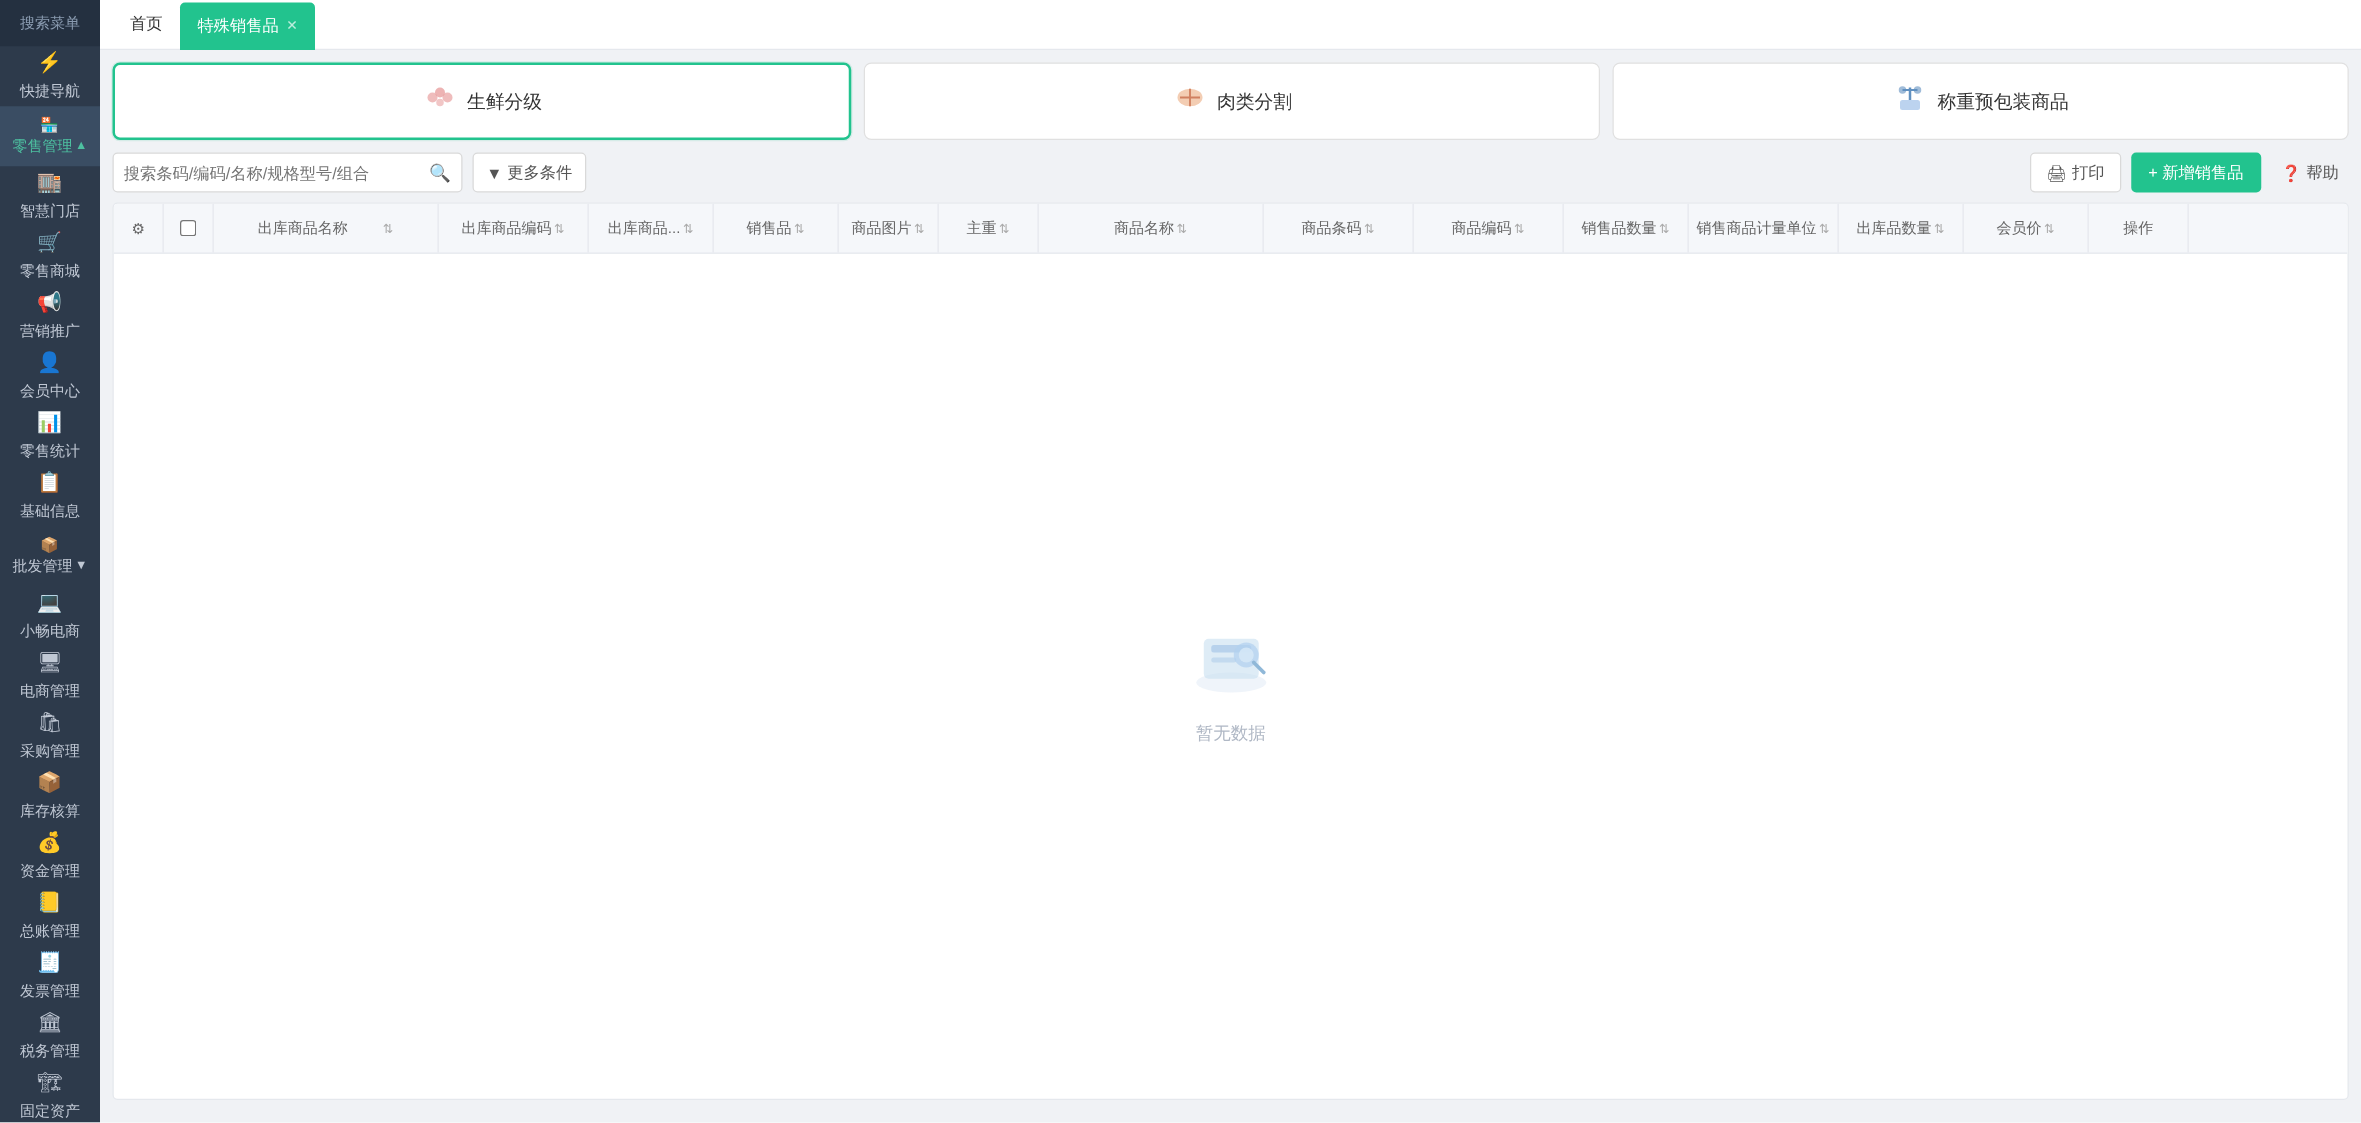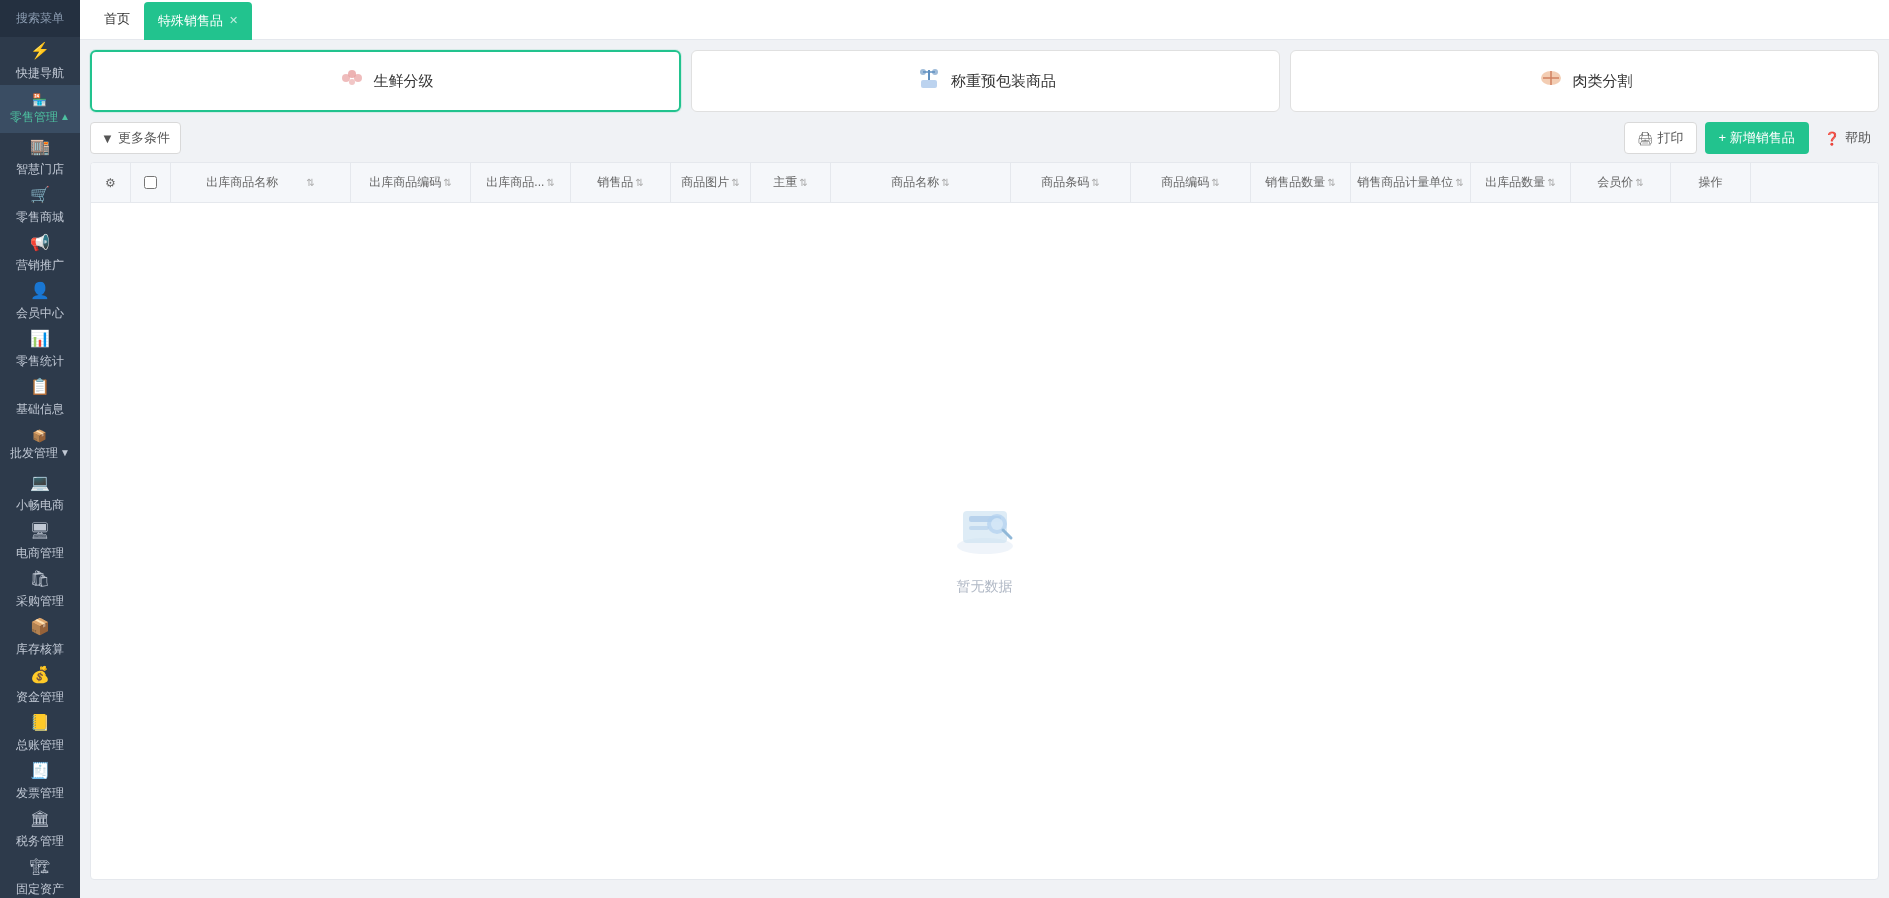--- a/index.html
+++ b/index.html
@@ -455,6 +455,17 @@
       <div class="category-tab">
         <span class="tab-icon">
           <svg width="28" height="28" viewBox="0 0 28 28" fill="none">
+            <ellipse cx="14" cy="14" rx="10" ry="7" fill="#f0c0a0" opacity="0.8"></ellipse>
+            <line x1="6" y1="14" x2="22" y2="14" stroke="#d08060" stroke-width="1.5"></line>
+            <line x1="14" y1="7" x2="14" y2="21" stroke="#d08060" stroke-width="1.5"></line>
+          </svg>
+        </span>
+        <span>肉类分割</span>
+      </div>
+
+      <div class="category-tab">
+        <span class="tab-icon">
+          <svg width="28" height="28" viewBox="0 0 28 28" fill="none">
             <rect x="6" y="16" width="16" height="8" rx="2" fill="#a0c0e8" opacity="0.7"></rect>
             <line x1="14" y1="6" x2="14" y2="16" stroke="#6090c0" stroke-width="2"></line>
             <circle cx="8" cy="8" r="3" fill="#6090c0" opacity="0.6"></circle>
@@ -463,17 +474,6 @@
           </svg>
         </span>
         <span>称重预包装商品</span>
-      </div>
-
-      <div class="category-tab">
-        <span class="tab-icon">
-          <svg width="28" height="28" viewBox="0 0 28 28" fill="none">
-            <ellipse cx="14" cy="14" rx="10" ry="7" fill="#f0c0a0" opacity="0.8"></ellipse>
-            <line x1="6" y1="14" x2="22" y2="14" stroke="#d08060" stroke-width="1.5"></line>
-            <line x1="14" y1="7" x2="14" y2="21" stroke="#d08060" stroke-width="1.5"></line>
-          </svg>
-        </span>
-        <span>肉类分割</span>
       </div>
 
     </div>

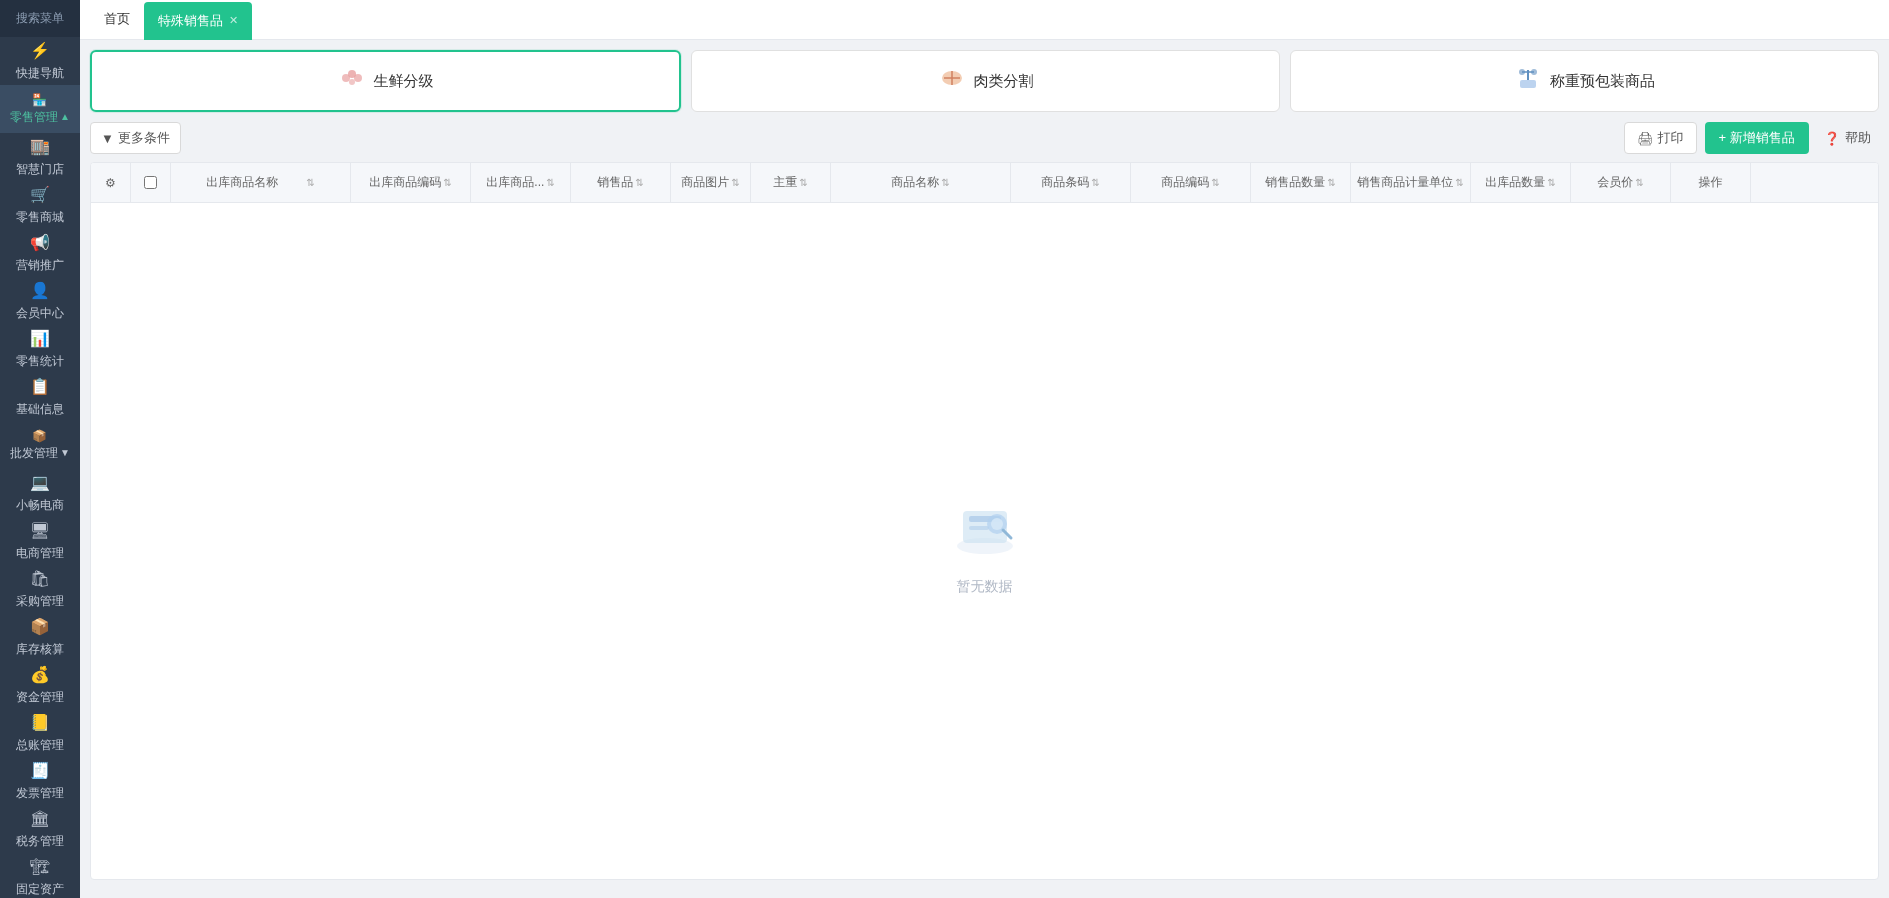--- a/index.html
+++ b/index.html
@@ -480,6 +480,10 @@
 
     <div class="toolbar">
       <div class="toolbar-left">
+        <div class="search-box">
+          <input type="text" placeholder="搜索条码/编码/名称/规格型号/组合" style="">
+          <span class="search-icon">🔍</span>
+        </div>
         <button class="filter-btn">
           <span>▼</span>
           <span>更多条件</span>

